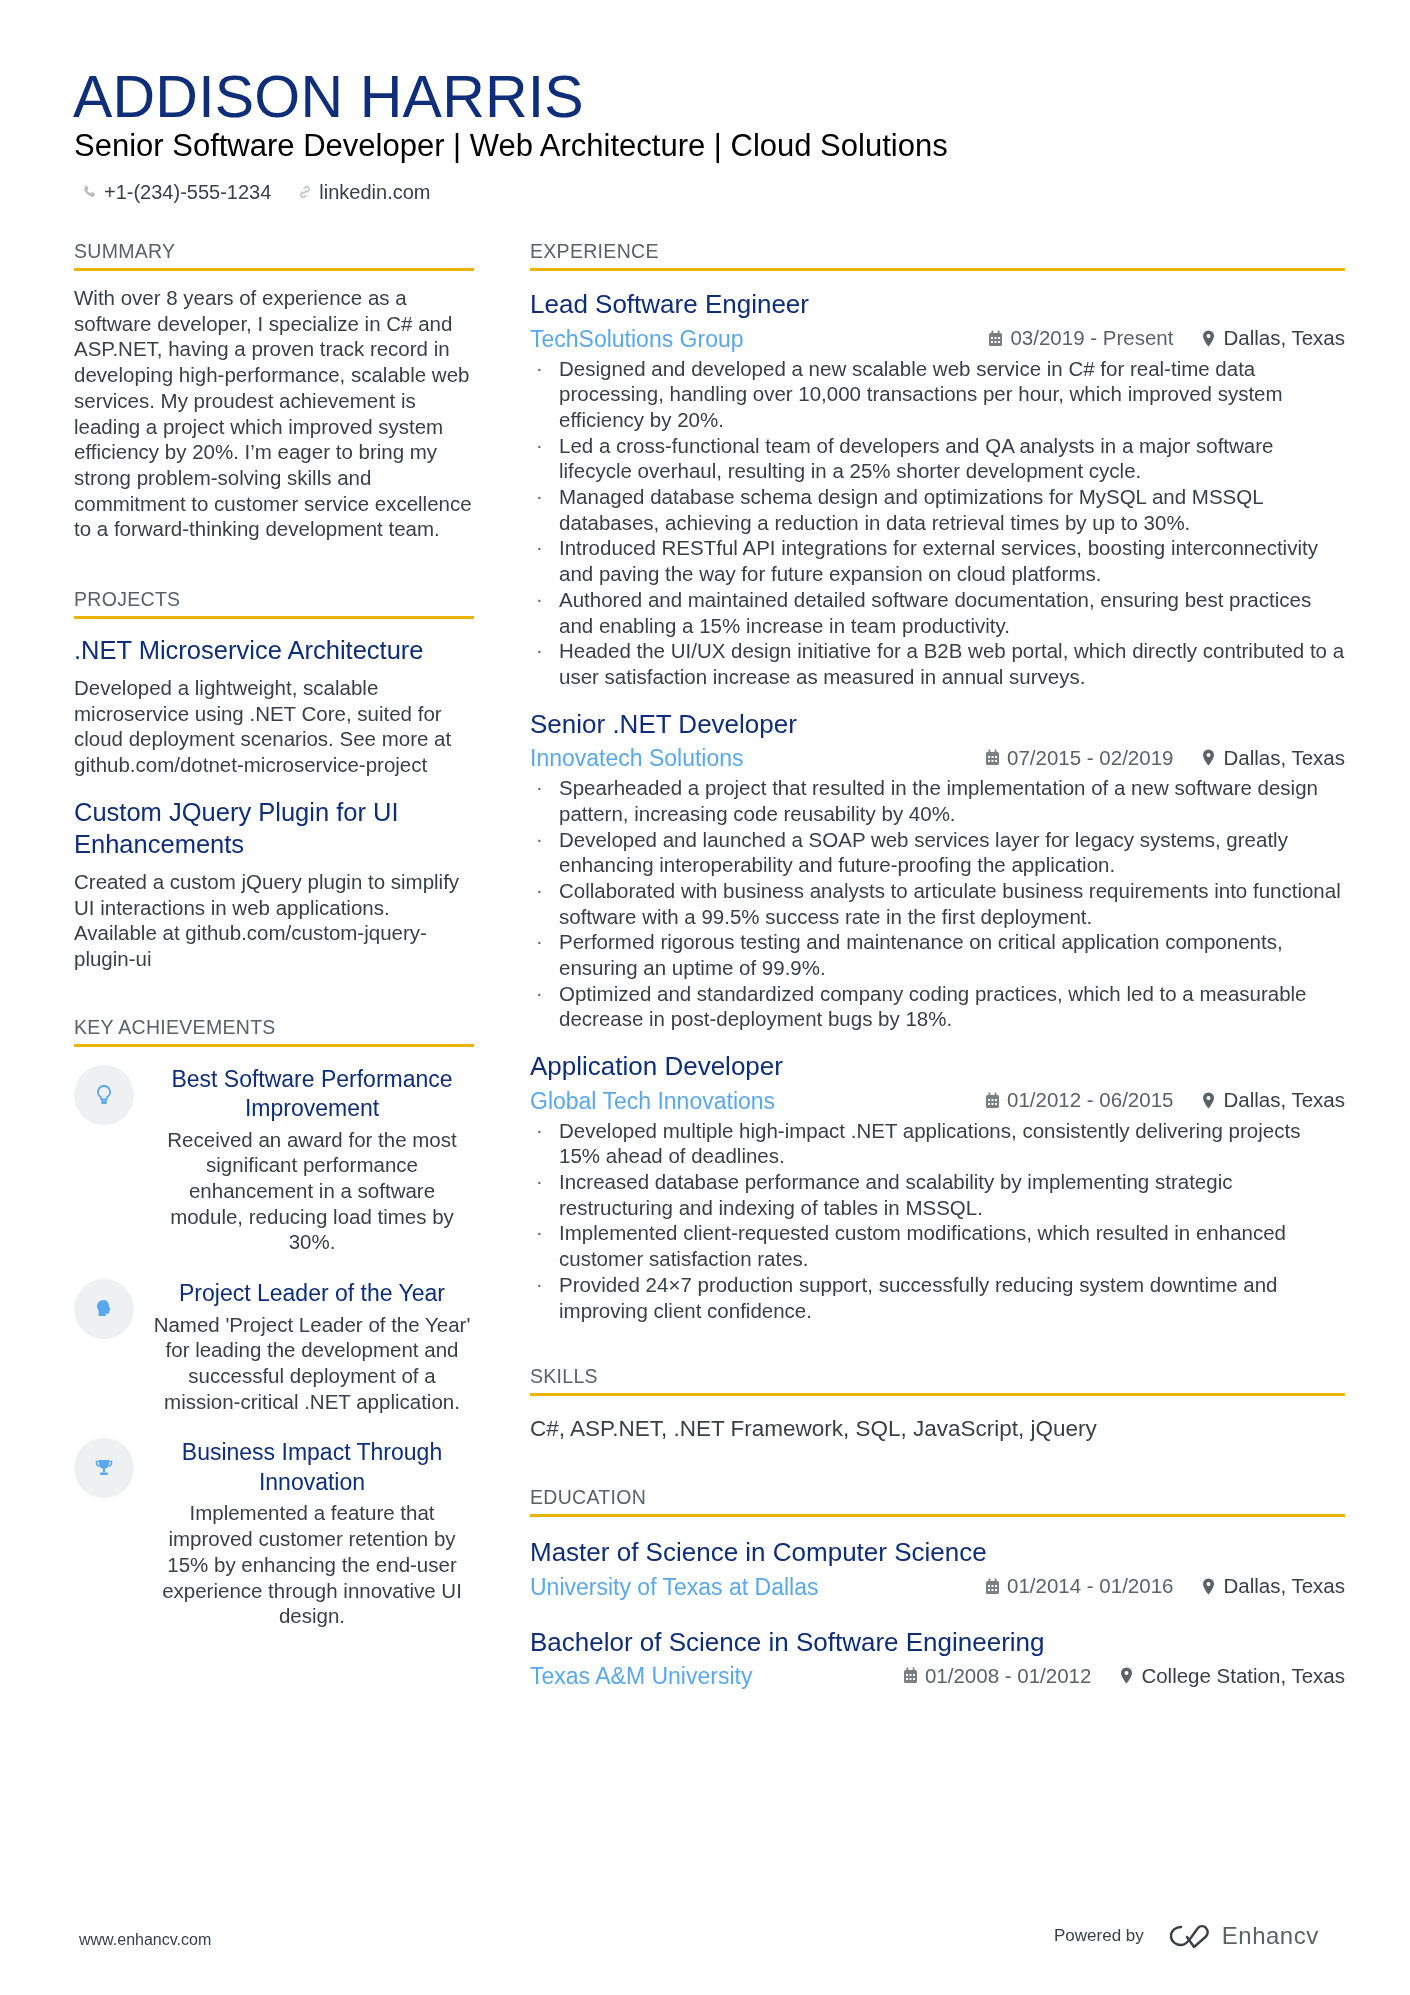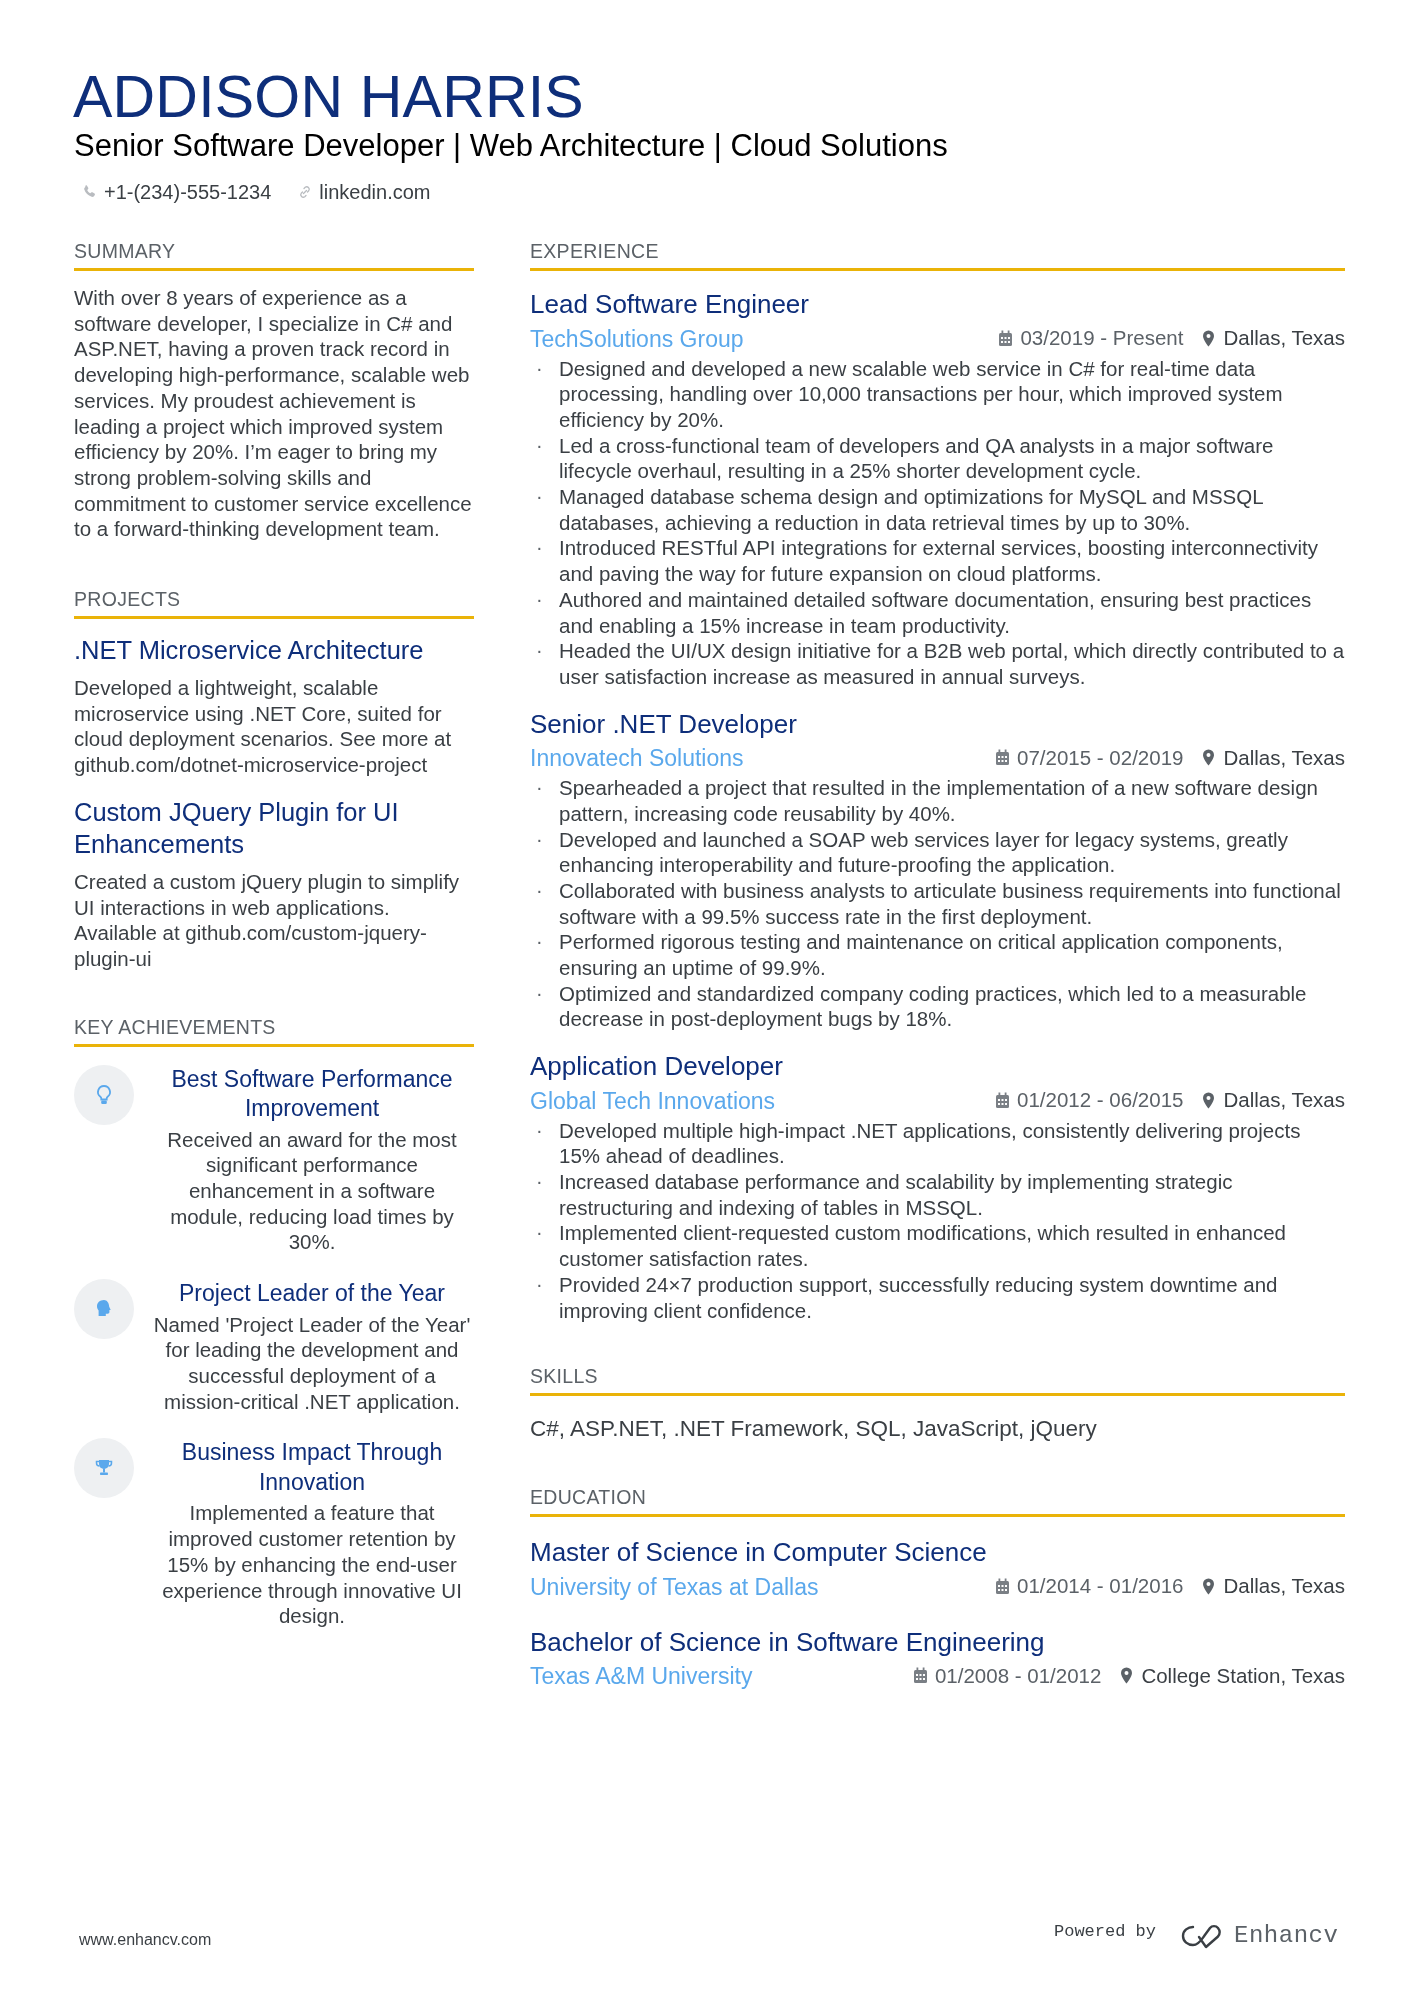--- a/index.html
+++ b/index.html
@@ -35,7 +35,7 @@
   .job-title { font-size: 26px; line-height: 34px; color: #0e2e7a; }
   .job-meta { display: flex; justify-content: space-between; align-items: baseline; margin-top: 2px; }
   .company { font-size: 23px; line-height: 30px; color: #5aa8ec; }
-  .meta-right { display: flex; gap: 18px; font-size: 20.5px; line-height: 30px; color: #3a3f44; }
+  .meta-right { display: flex; gap: 28px; font-size: 20.5px; line-height: 30px; color: #3a3f44; }
   .meta-right .date { color: #5b6167; }
   .meta-item { display: flex; align-items: center; gap: 7px; }
   .meta-item svg { width: 15px; height: 17px; }

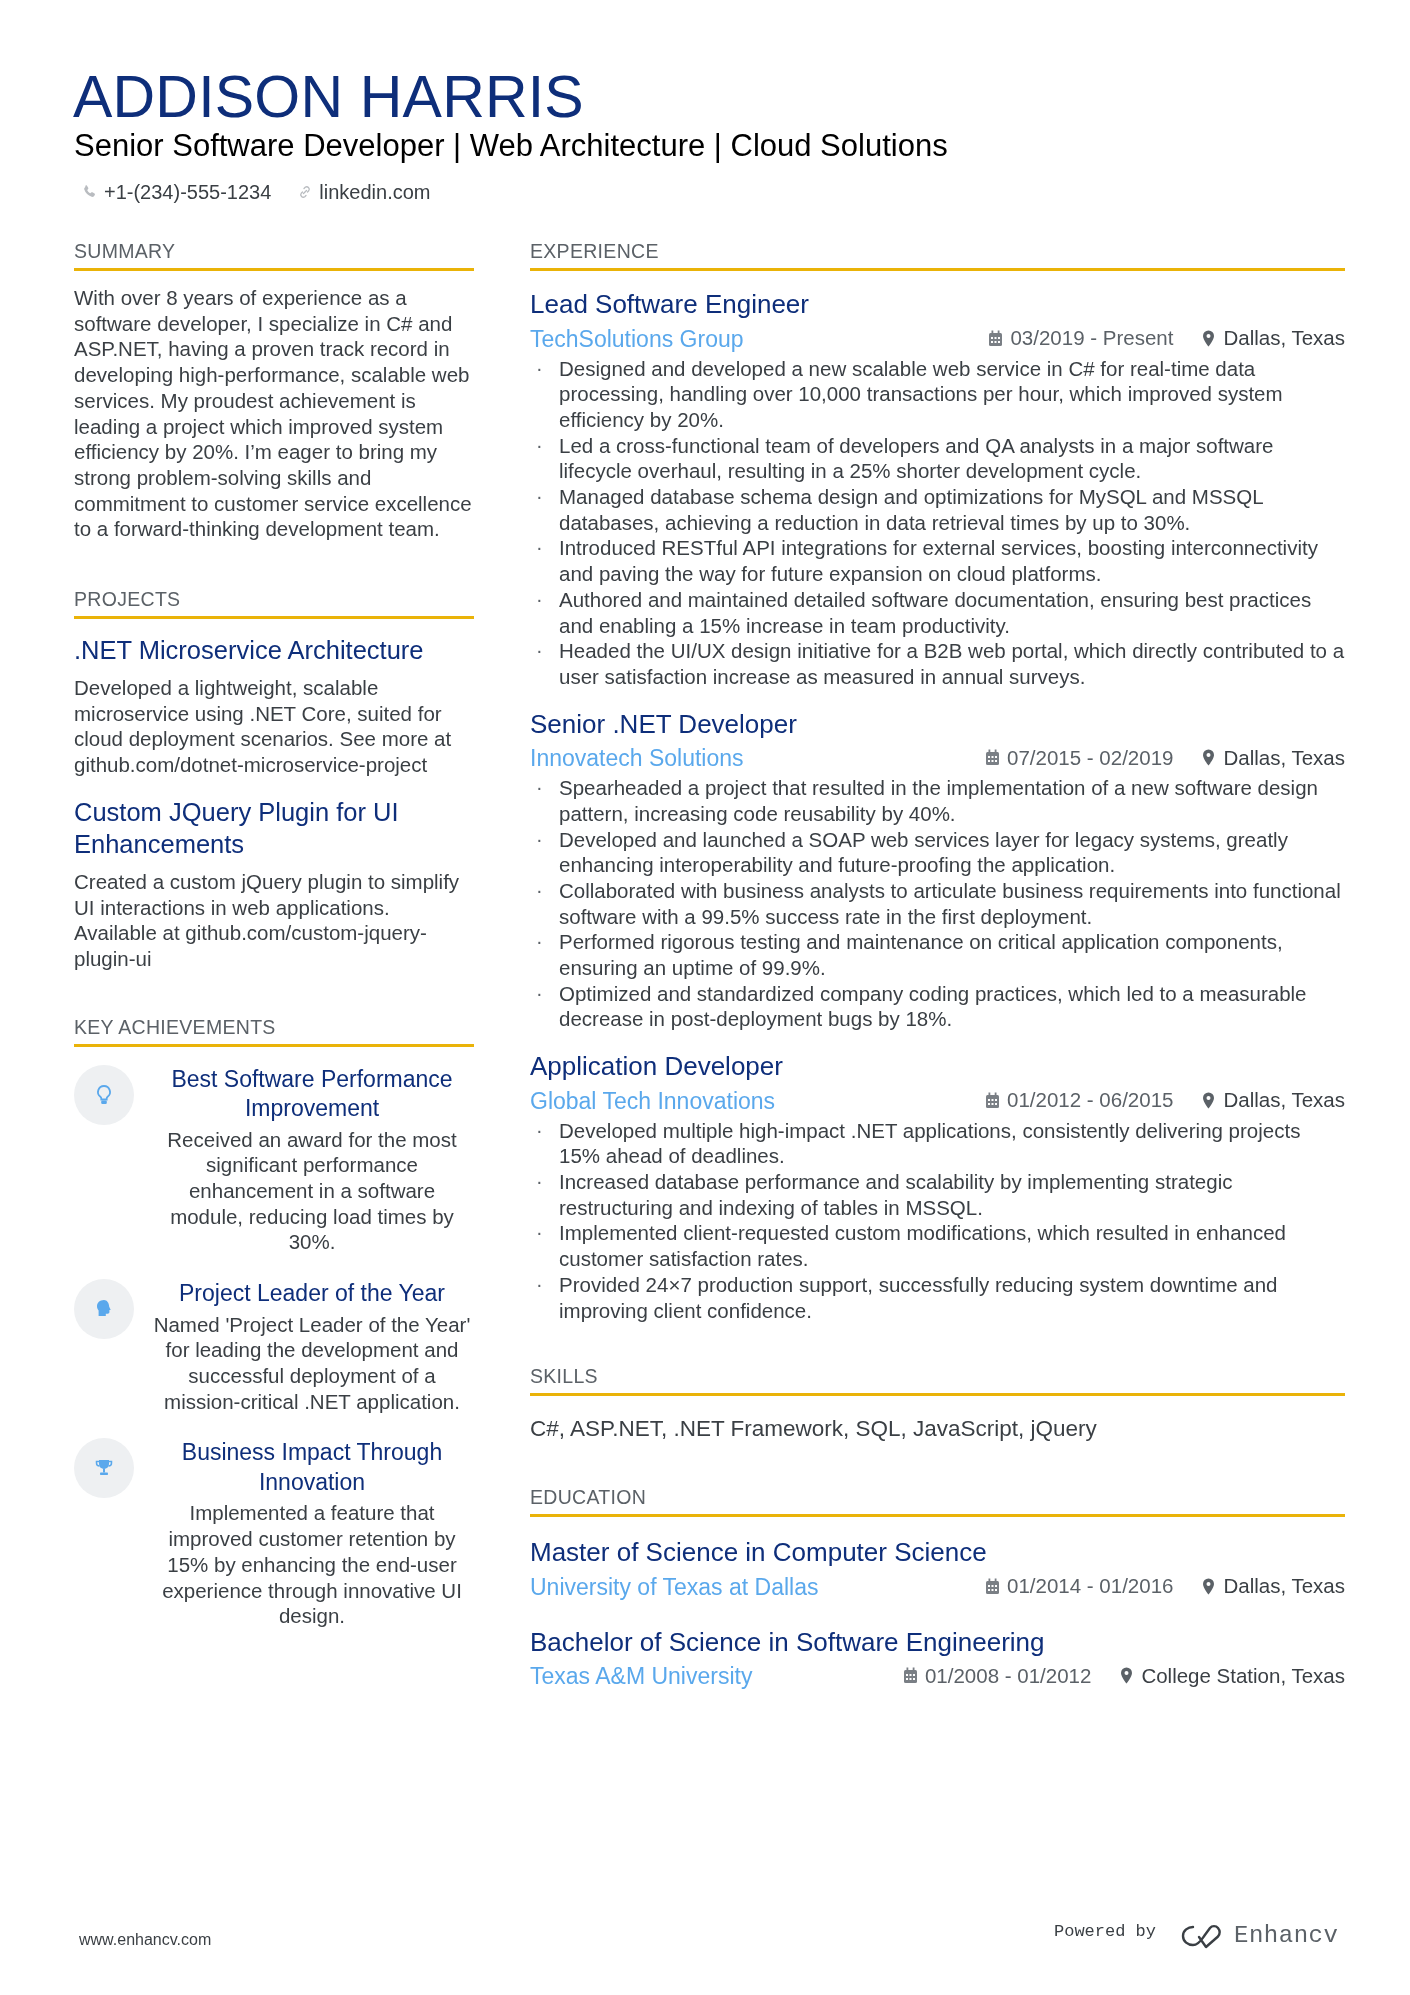--- a/index.html
+++ b/index.html
@@ -46,7 +46,7 @@
   .skills-text { font-size: 22.5px; line-height: 30px; color: #3a3f44; margin-top: 18px; }
 
   .footer-left { position: absolute; left: 79px; top: 1929px; font-size: 16px; line-height: 22px; color: #3a3f44; }
-  .footer-right { position: absolute; left: 1054px; top: 1922px; display: flex; align-items: flex-start; gap: 24px; font-size: 17px; color: #3a3f44; font-family: Liberation Mono, monospace; }
+  .footer-right { position: absolute; left: 1054px; top: 1922px; display: flex; align-items: center; gap: 24px; font-size: 17px; color: #3a3f44; }
   .brand { display: flex; align-items: center; gap: 8px; }
   .brand-name { font-size: 24px; color: #5b6167; letter-spacing: 0.5px; }
 </style>

